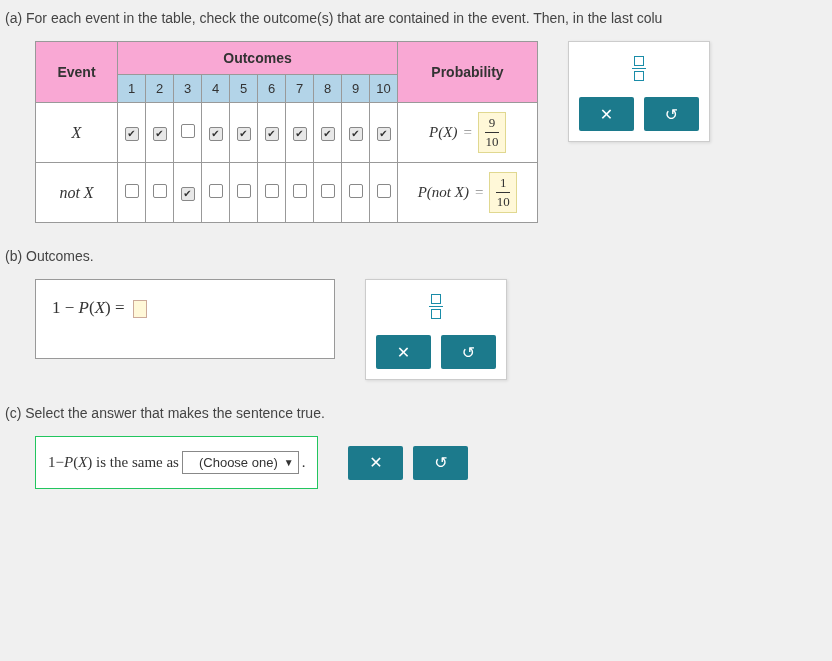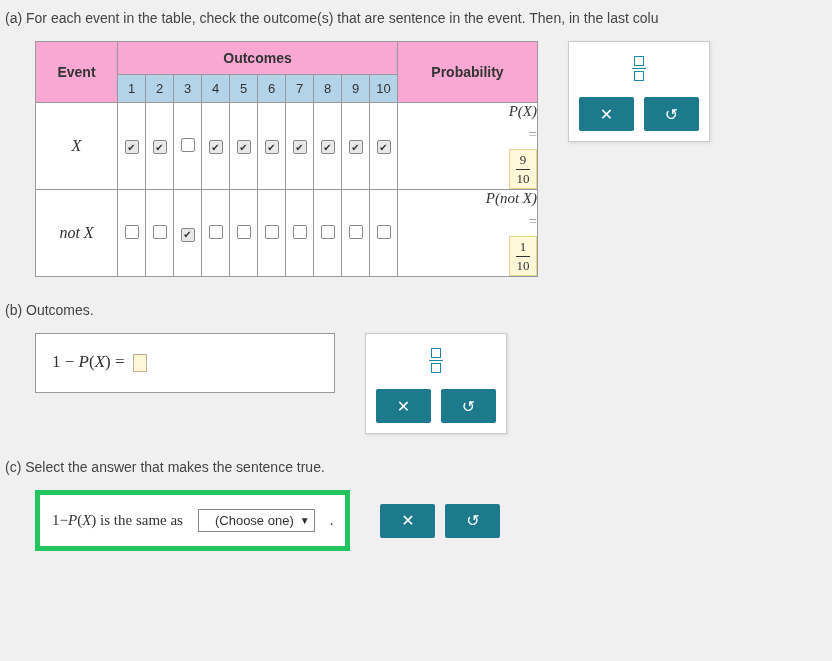--- a/index.html
+++ b/index.html
@@ -89,7 +89,7 @@
 <body>
 
 <div class="part">
-  <div class="part-label">(a)  For each event in the table, check the outcome(s) that are sentence in the event. Then, in the last colu</div>
+  <div class="part-label">(a)  For each event in the table, check the outcome(s) that are contained in the event. Then, in the last colu</div>
   <div class="table-row">
     <table>
       <tbody>

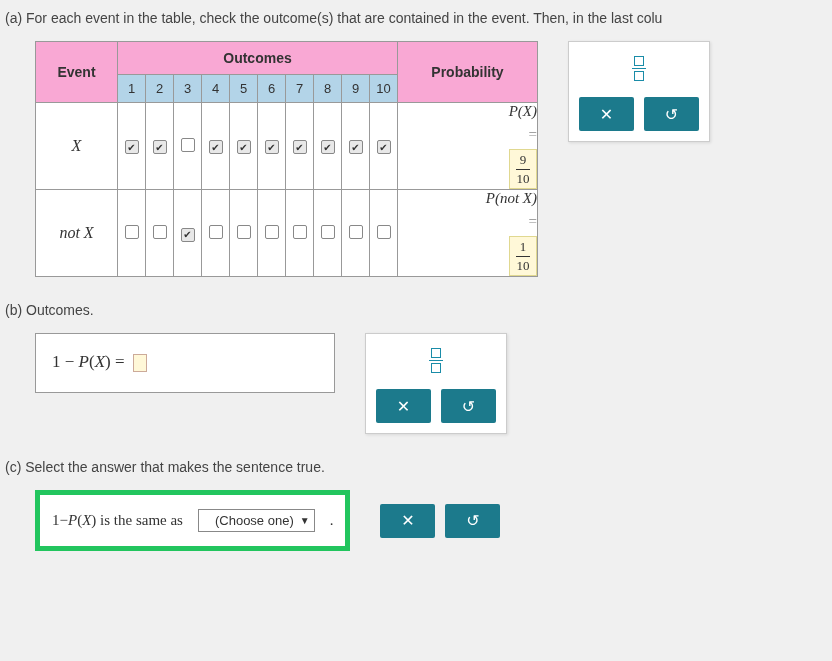--- a/index.html
+++ b/index.html
@@ -33,7 +33,7 @@
 }
 .checkbox.checked { background: #e8e8e8; }
 .checkbox.checked::after { content: "✔"; color: #333; font-size: 10px; }
-.prob-expr { font-family: 'Times New Roman', serif; font-size: 15px; display: flex; align-items: flex-end; justify-content: center; gap: 6px; flex-direction: column; }
+.prob-expr { font-family: 'Times New Roman', serif; font-size: 15px; display: flex; align-items: center; justify-content: center; gap: 6px; }
 .prob-expr .equals { color: #888; }
 .frac-input {
   display: inline-flex; flex-direction: column; align-items: center;

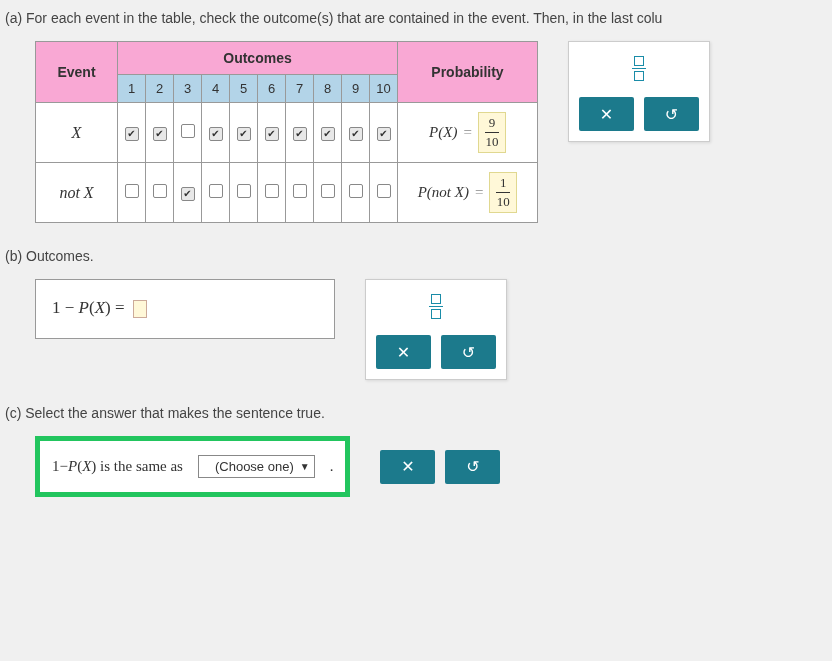--- a/index.html
+++ b/index.html
@@ -64,7 +64,7 @@
 .part-b-wrap { display: flex; gap: 30px; align-items: flex-start; margin-left: 30px; }
 .expr-box {
   border: 1px solid #999; background: white; padding: 18px 16px;
-  width: 300px; height: 60px; font-family: 'Times New Roman', serif; font-size: 17px;
+  width: 300px; height: 80px; font-family: 'Times New Roman', serif; font-size: 17px;
   display: flex; align-items: flex-start;
 }
 .answer-slot {

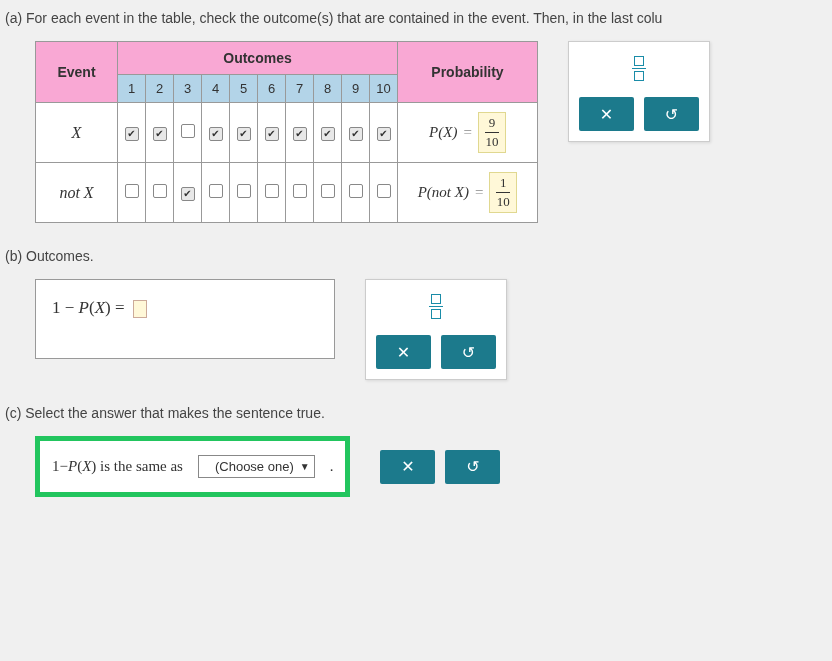--- a/index.html
+++ b/index.html
@@ -74,9 +74,9 @@
 
 .part-c-wrap { display: flex; gap: 30px; align-items: center; margin-left: 30px; }
 .sentence-box {
-  border: 5px solid #22c55e; background: white; padding: 14px 12px;
+  border: 1px solid #22c55e; background: white; padding: 14px 12px;
   font-family: 'Times New Roman', serif; font-size: 15px;
-  display: flex; align-items: center; gap: 15px;
+  display: flex; align-items: center; gap: 3px;
 }
 .dropdown {
   border: 1px solid #888; padding: 3px 20px 3px 16px;

